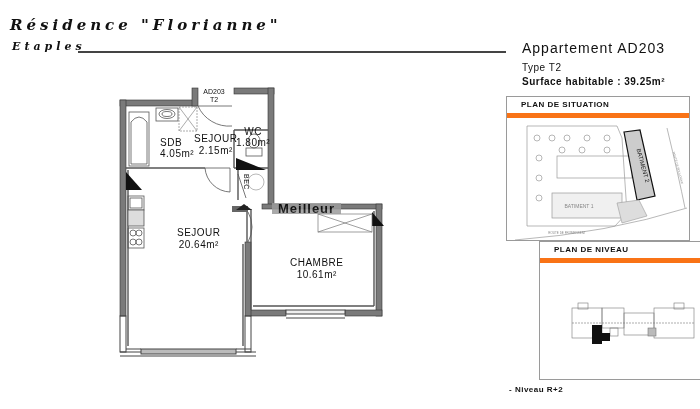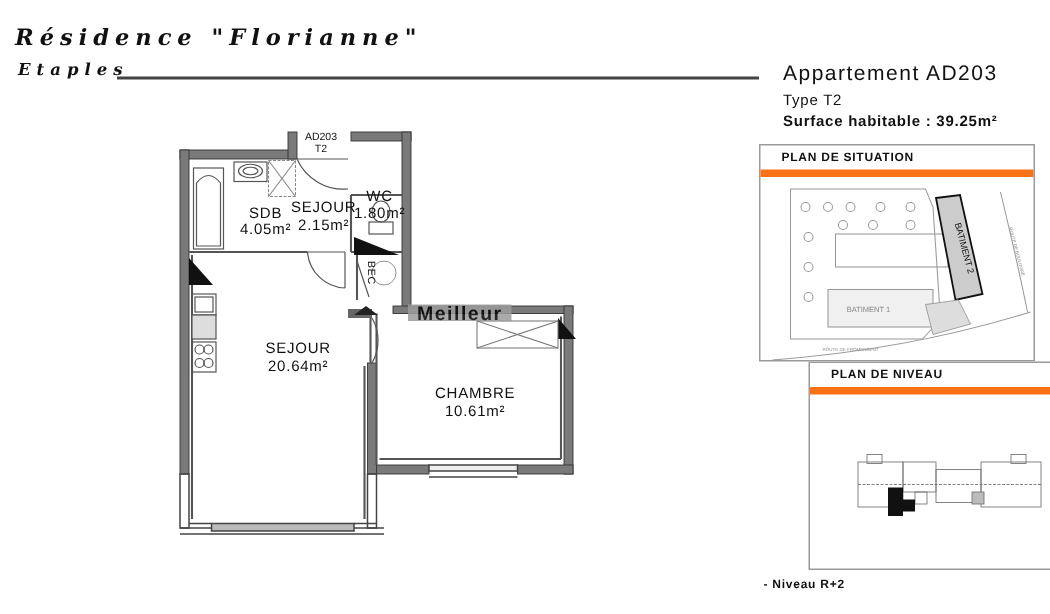--- a/index.html
+++ b/index.html
@@ -160,7 +160,7 @@
   <div>T2</div>
 </div>
 
-<div style="position:absolute; left:160px; top:137px; font-size:10px; line-height:11px; text-align:center; letter-spacing:0.5px;">
+<div style="position:absolute; left:160px; top:137px; font-size:10px; line-height:11px; text-align:left; letter-spacing:0.5px;">
   <div>SDB</div>
   <div>4.05m²</div>
 </div>

